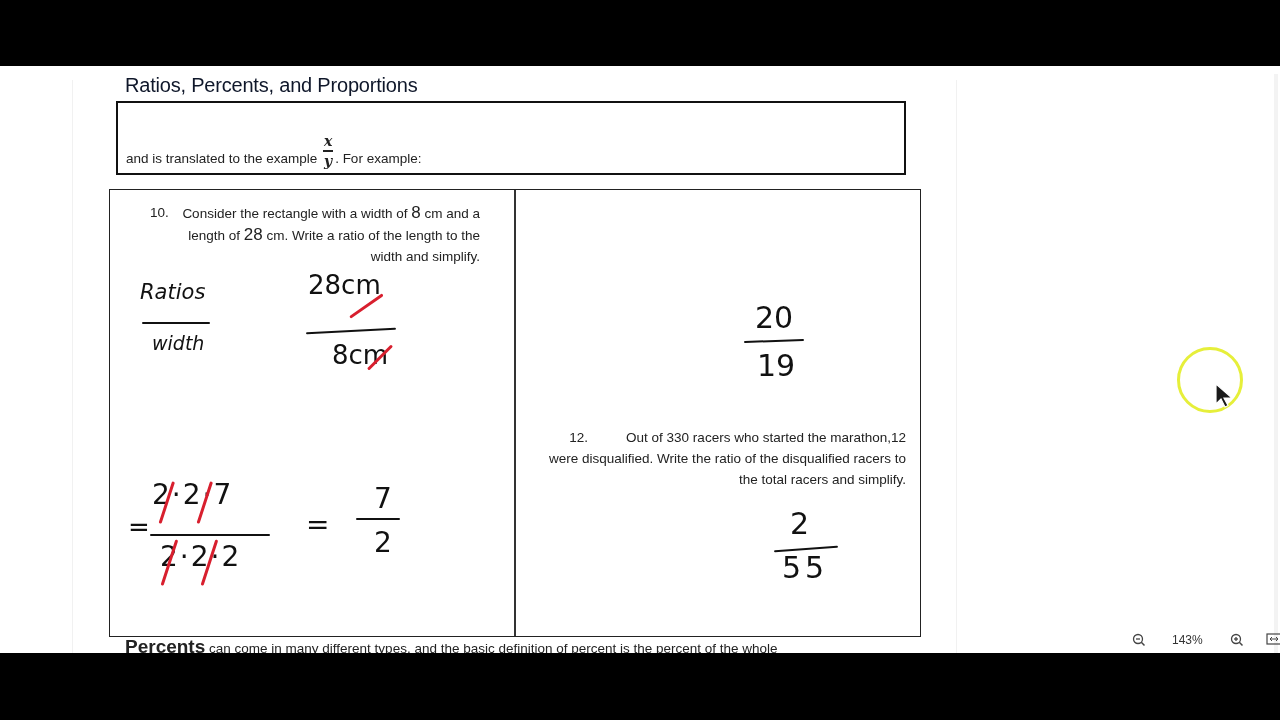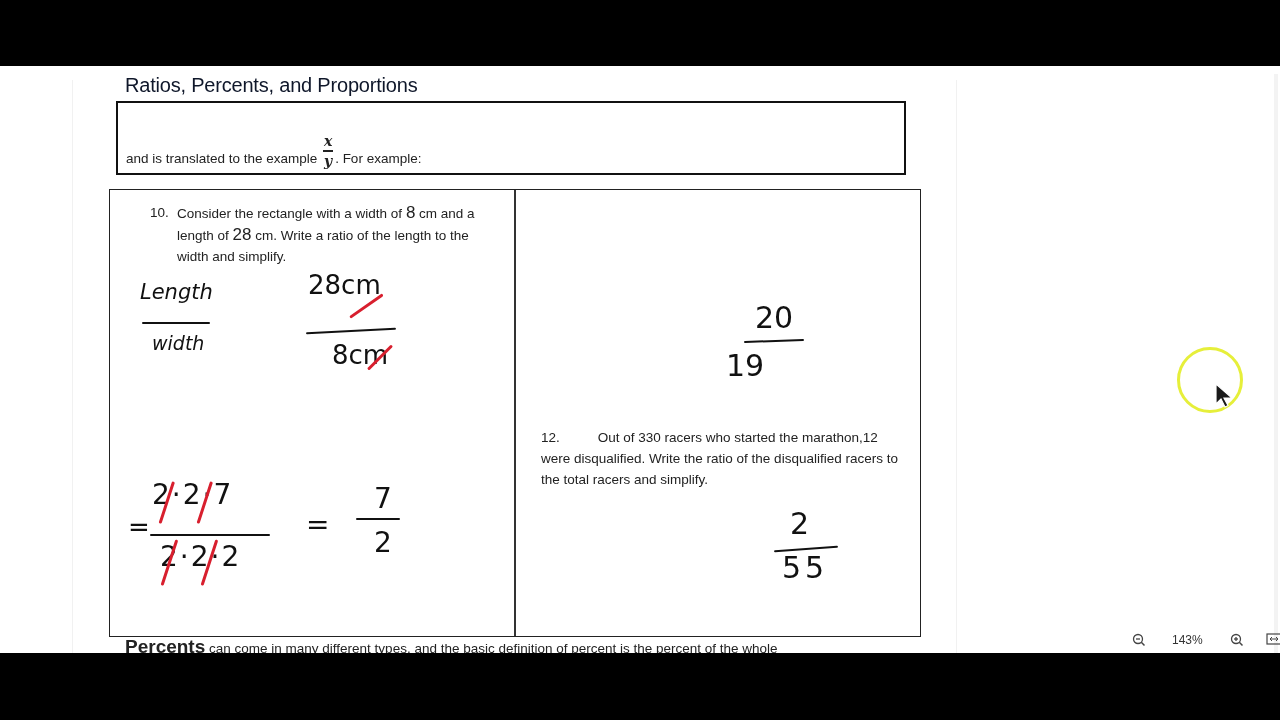--- a/index.html
+++ b/index.html
@@ -17,7 +17,7 @@
   .frac-xy .bar { display:block; height:2px; background:#222; width:10px; margin:1px auto; }
   .grid-box { position:absolute; left:109px; top:123px; width:812px; height:448px; border:1.5px solid #222; box-sizing:border-box; }
   .divider { position:absolute; left:404px; top:0; bottom:0; width:1.5px; background:#333; }
-  .q { position:absolute; font-size:13.5px; line-height:21px; color:#222; }
+  .q { position:absolute; font-size:13.5px; line-height:21px; color:#222;text-align:right; }
   .q10 { left:40px; top:12px; width:330px; }
   .q10 .num { position:absolute; left:0; }
   .q10 .txt { display:block; padding-left:27px; }

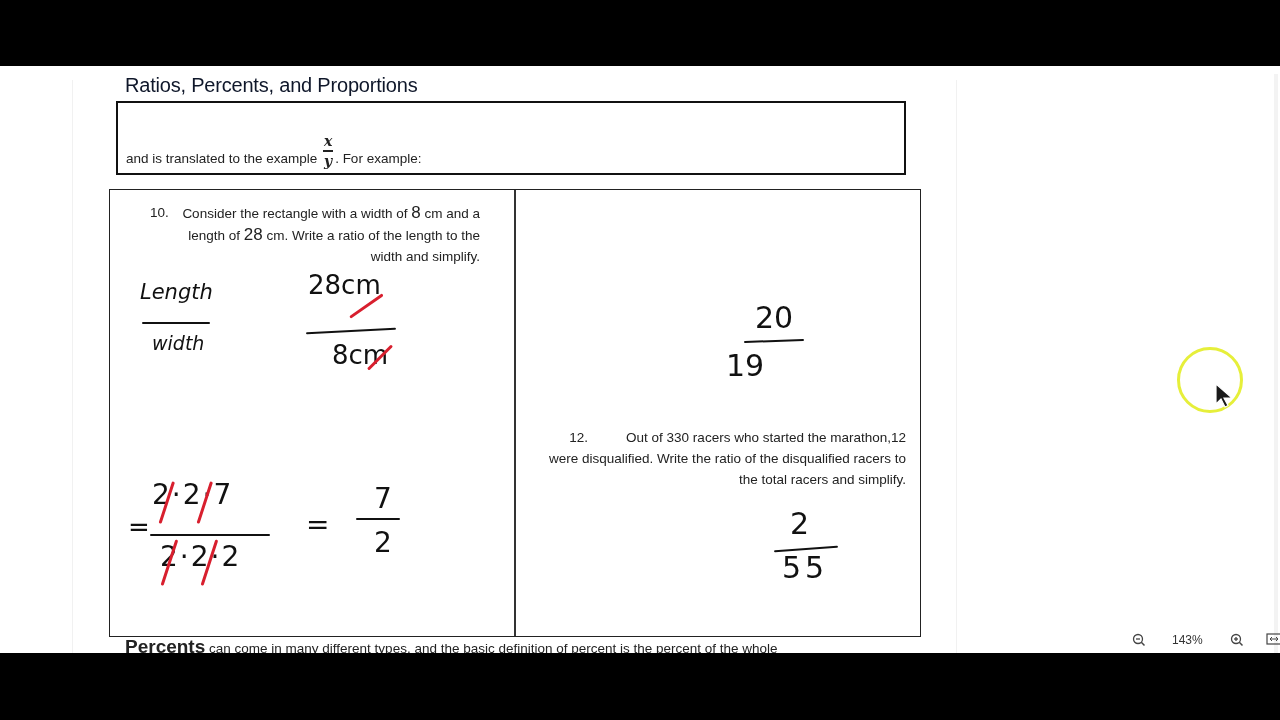--- a/index.html
+++ b/index.html
@@ -58,7 +58,7 @@
       <span class="txt"><span>Consider the rectangle with a width of </span><span class="big">8</span><span> cm and a length of </span><span class="big">28</span><span> cm. Write a ratio of the length to the width and simplify.</span></span>
     </div>
 
-    <div class="hw" style="left:30px;top:90px;font-size:21px;font-style:italic;">Length</div>
+    <div class="hw" style="left:30px;top:90px;font-size:21px;font-style:italic;">Ratios</div>
     <div class="hw-bar" style="left:32px;top:132px;width:68px;"></div>
     <div class="hw" style="left:42px;top:142px;font-size:19px;font-style:italic;">width</div>
 

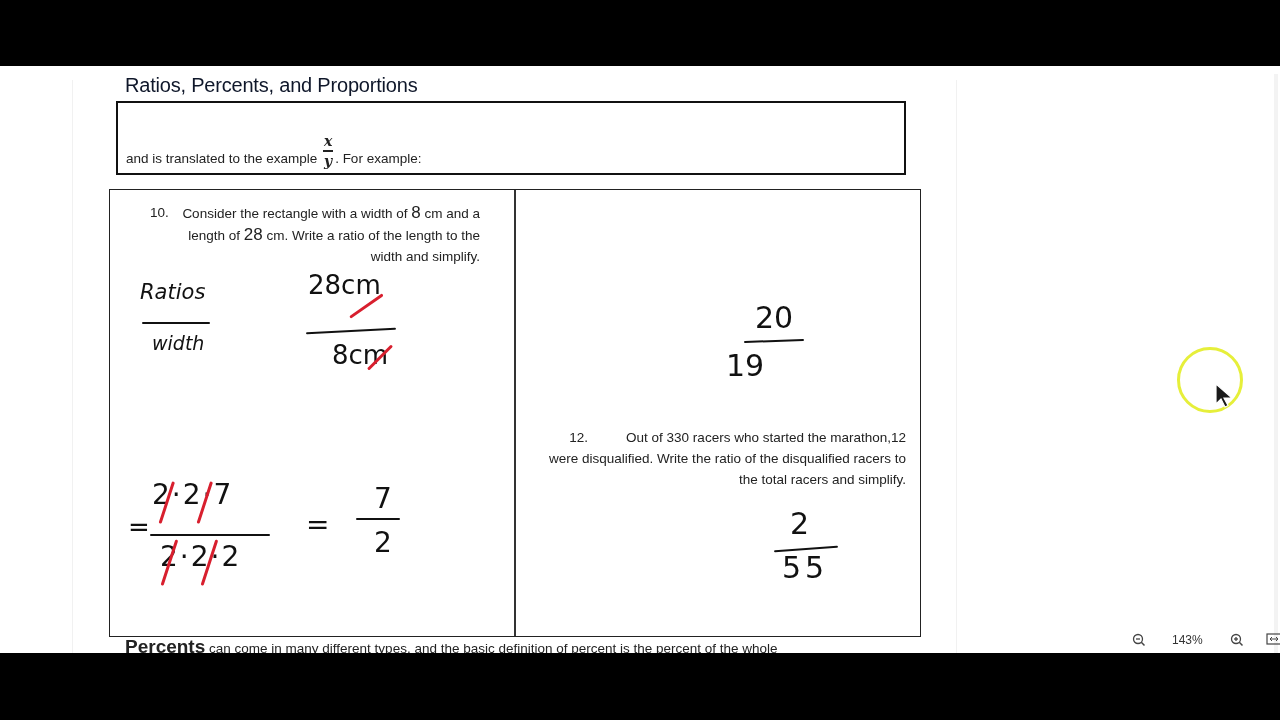--- a/index.html
+++ b/index.html
@@ -84,7 +84,7 @@
 
     <div class="hw" style="left:645px;top:110px;font-size:30px;">20</div>
     <div class="hw-bar" style="left:634px;top:150px;width:60px;transform:rotate(-2deg);"></div>
-    <div class="hw" style="left:616px;top:158px;font-size:30px;">19</div>
+    <div class="hw" style="left:647px;top:158px;font-size:30px;">19</div>
 
     <div class="q q12">
       <span>12.</span><span style="display:inline-block;width:38px;"></span><span>Out of 330 racers who started the marathon,12 were disqualified.  Write the ratio of the disqualified racers to the total racers and simplify.</span>

